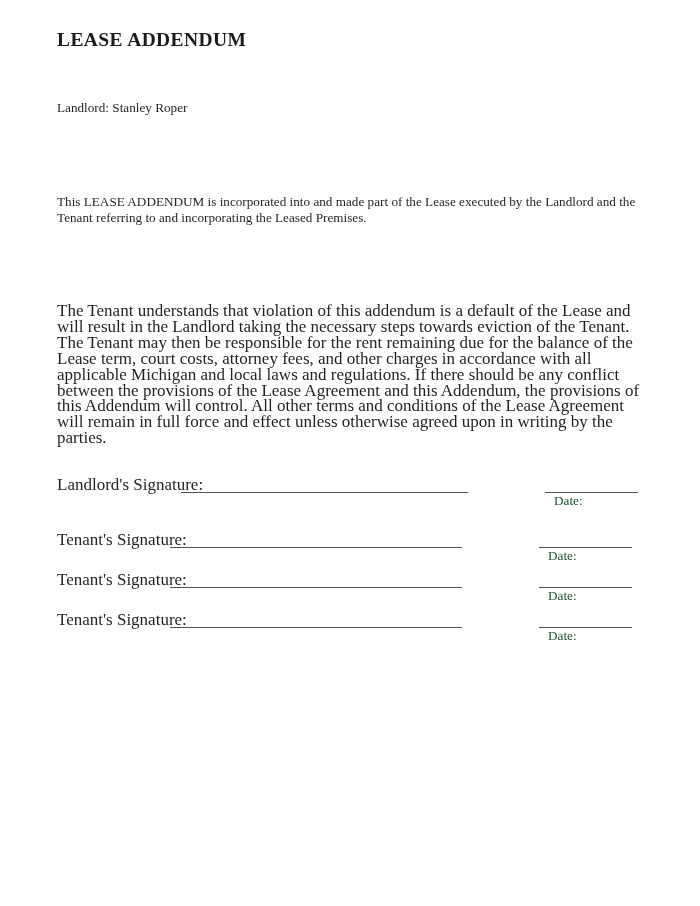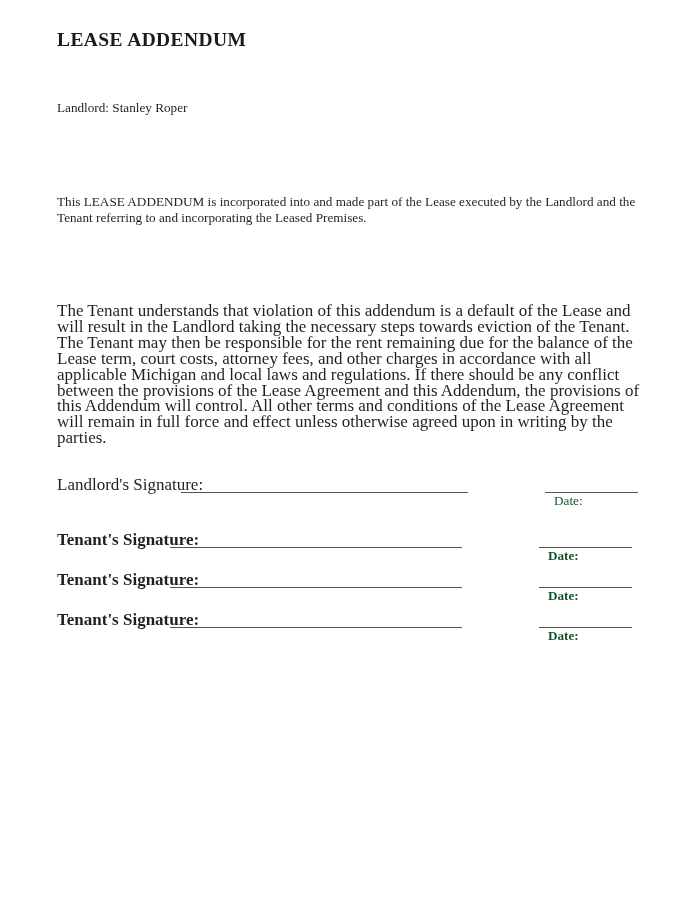--- a/index.html
+++ b/index.html
@@ -81,7 +81,6 @@
   }
   .sig-row.tenant-row {
     margin-bottom: 20px;
-    font-weight: bold;
   }
   .sig-row.first-row {
     margin-bottom: 35px;

